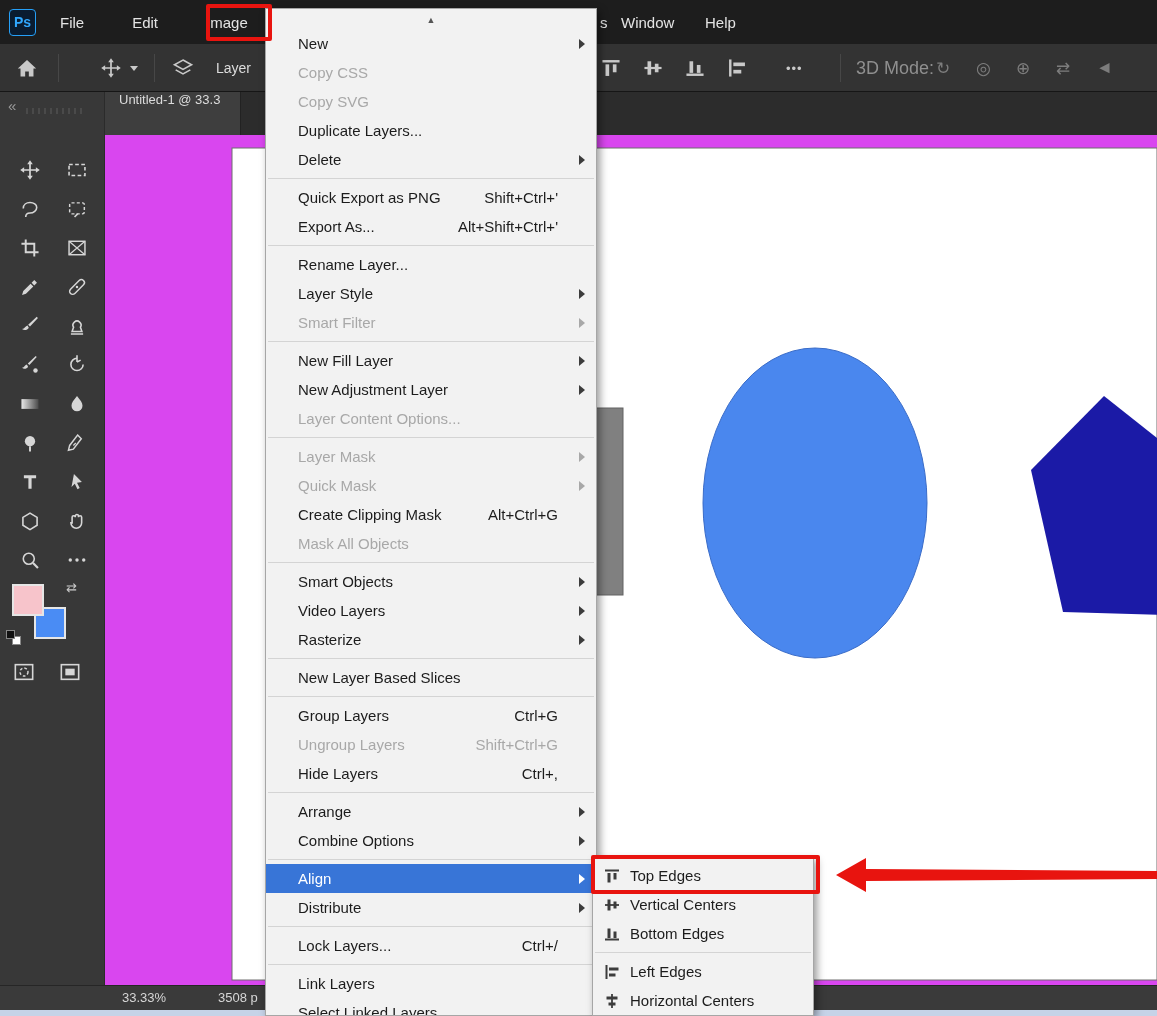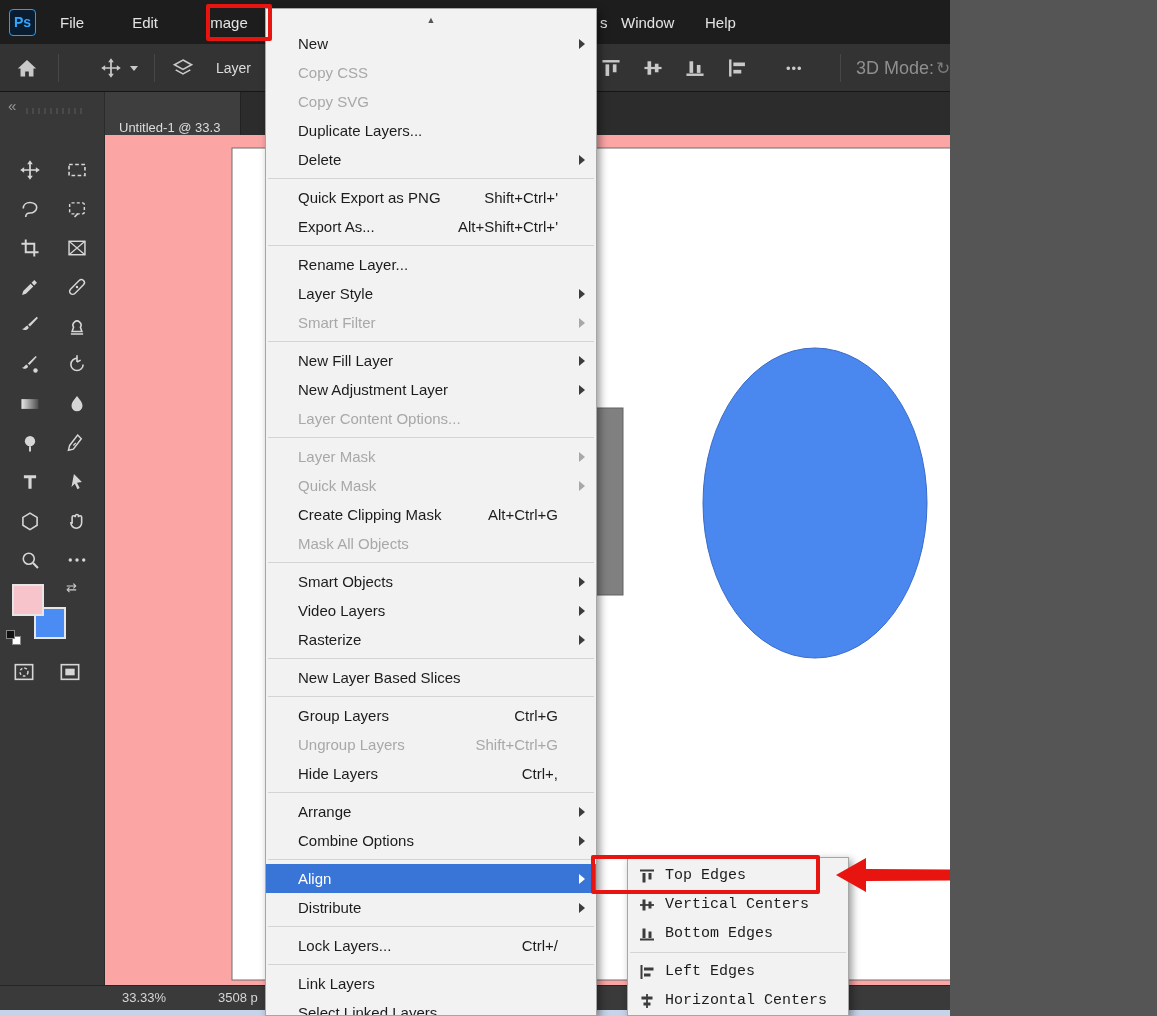--- a/index.html
+++ b/index.html
@@ -5,7 +5,7 @@
   * { margin:0; padding:0; box-sizing:border-box; }
   html,body { background:#555; }
   body { font-family:"Liberation Sans", sans-serif; }
-  #app { position:relative; width:950px; height:1016px; overflow:hidden; background:#fca5a5; }
+  #app { position:relative; width:1157px; height:1016px; overflow:hidden; background:#d946ef; }
 
   
   .menubar { position:absolute; left:0; top:0; width:1157px; height:44px; background:#1d1d1d; display:flex; align-items:center; z-index:10; }

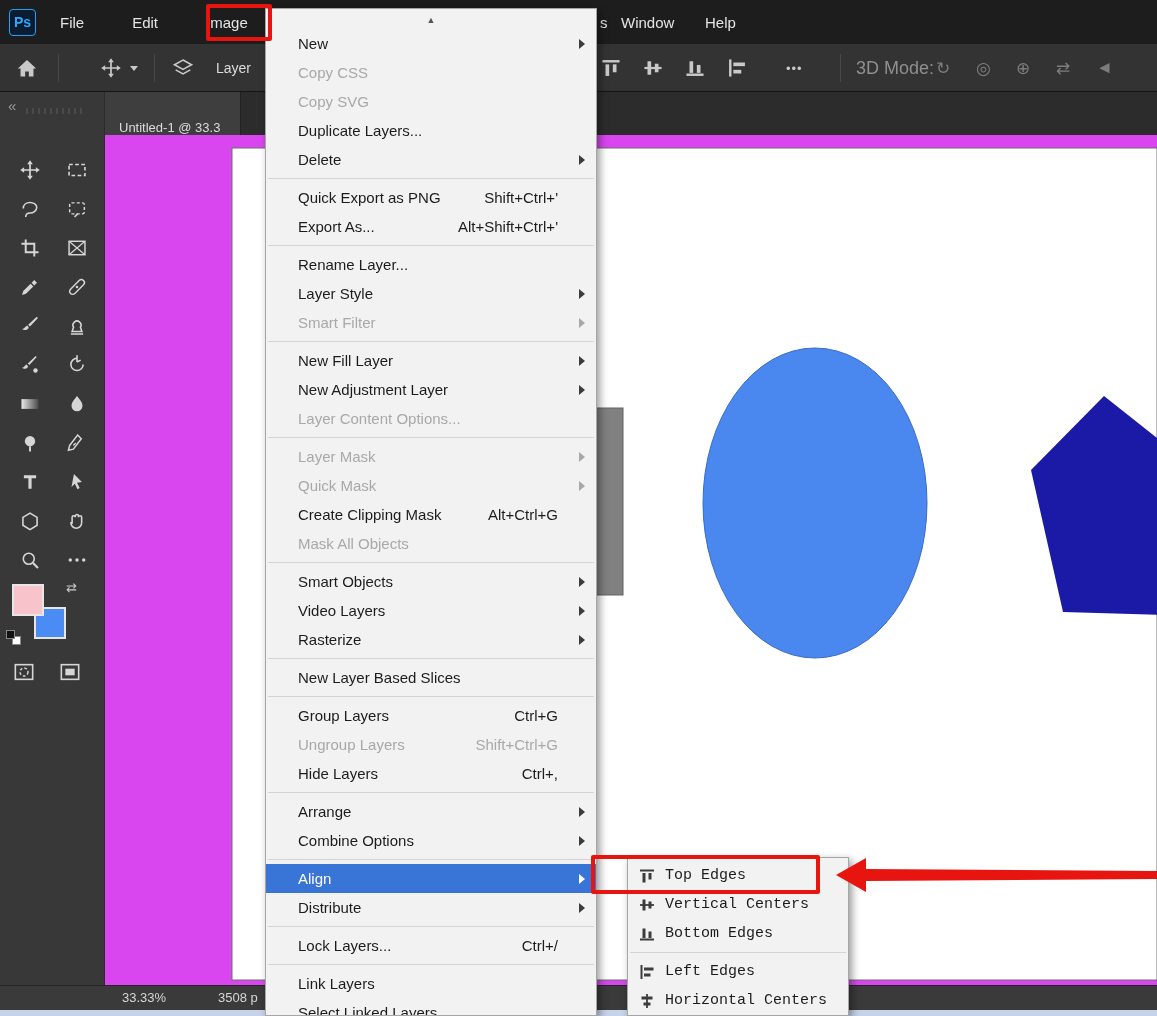--- a/index.html
+++ b/index.html
@@ -24,7 +24,7 @@
 
   
   .tabbar { position:absolute; left:105px; top:92px; width:1052px; height:43px; background:#2c2c2c; z-index:5; }
-  .doc-tab { position:absolute; left:0; top:0; height:43px; background:#3e3e3e; border-right:1px solid #222; display:flex; align-items:flex-end; padding:0 20px 0 14px; color:#dcdcdc; font-size:13px; white-space:nowrap; }
+  .doc-tab { position:absolute; left:0; top:0; height:43px; background:#3e3e3e; border-right:1px solid #222; display:flex; align-items:flex-start; padding:0 20px 0 14px; color:#dcdcdc; font-size:13px; white-space:nowrap; }
 
   
   .sidebar { position:absolute; left:0; top:92px; width:105px; height:924px; background:#383838; border-right:1px solid #2b2b2b; z-index:5; }

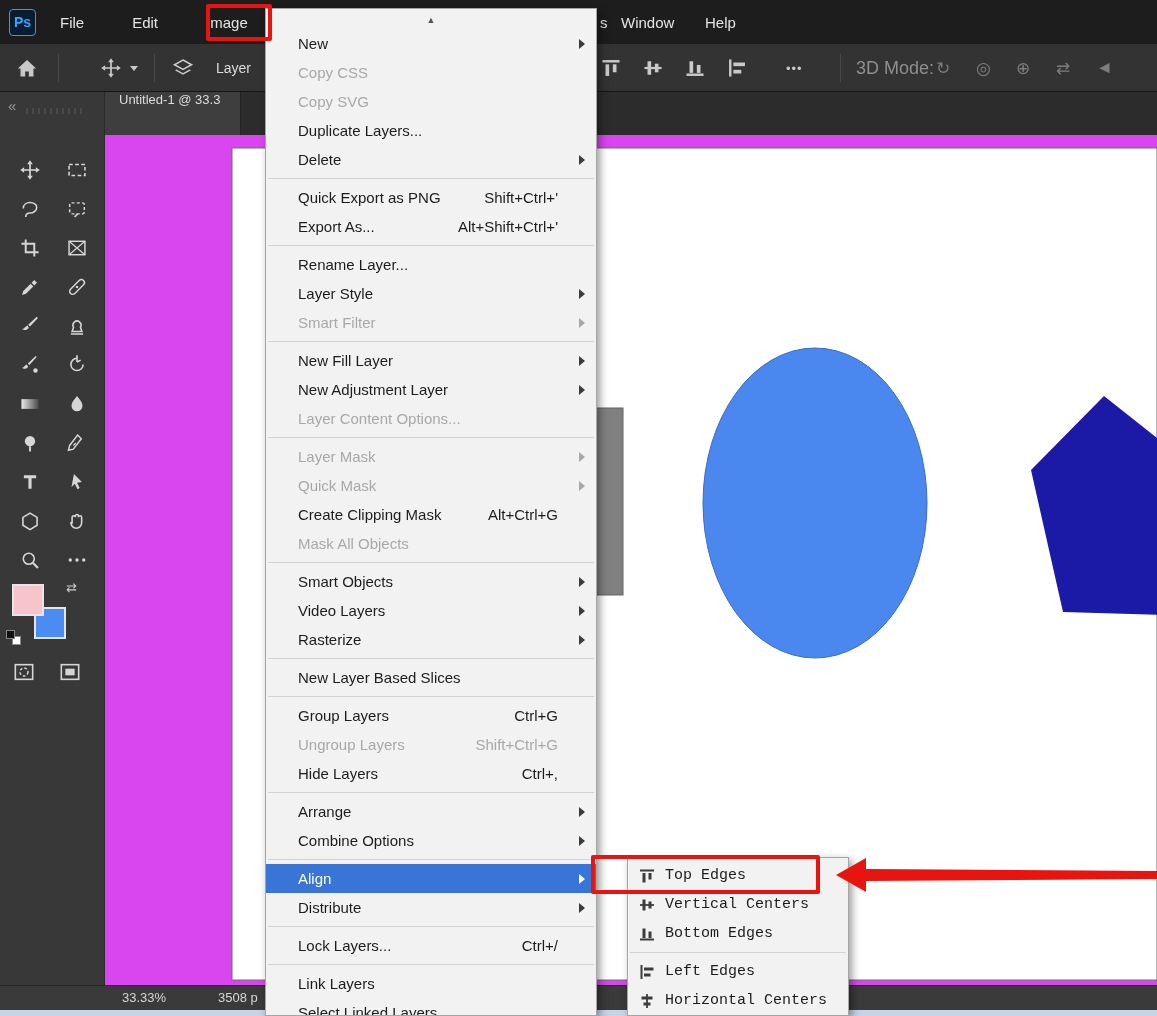--- a/index.html
+++ b/index.html
@@ -59,7 +59,7 @@
   .msep { height:1px; background:#d4d4d4; margin:4px 2px; }
 
   
-  .submenu { position:absolute; left:627px; top:857px; width:222px; height:159px; background:#f2f2f2; border:1px solid #a6a6a6; box-shadow:3px 3px 8px rgba(0,0,0,.4); z-index:60; overflow:hidden; padding-top:3px;font-family:Liberation Mono, monospace; }
+  .submenu { position:absolute; left:592px; top:857px; width:222px; height:159px; background:#f2f2f2; border:1px solid #a6a6a6; box-shadow:3px 3px 8px rgba(0,0,0,.4); z-index:60; overflow:hidden; padding-top:3px; }
   .smi { height:29px; display:flex; align-items:center; padding:0 10px; font-size:15px; color:#1c1c1c; gap:9px; }
   .smi svg { flex:0 0 auto; }
 

